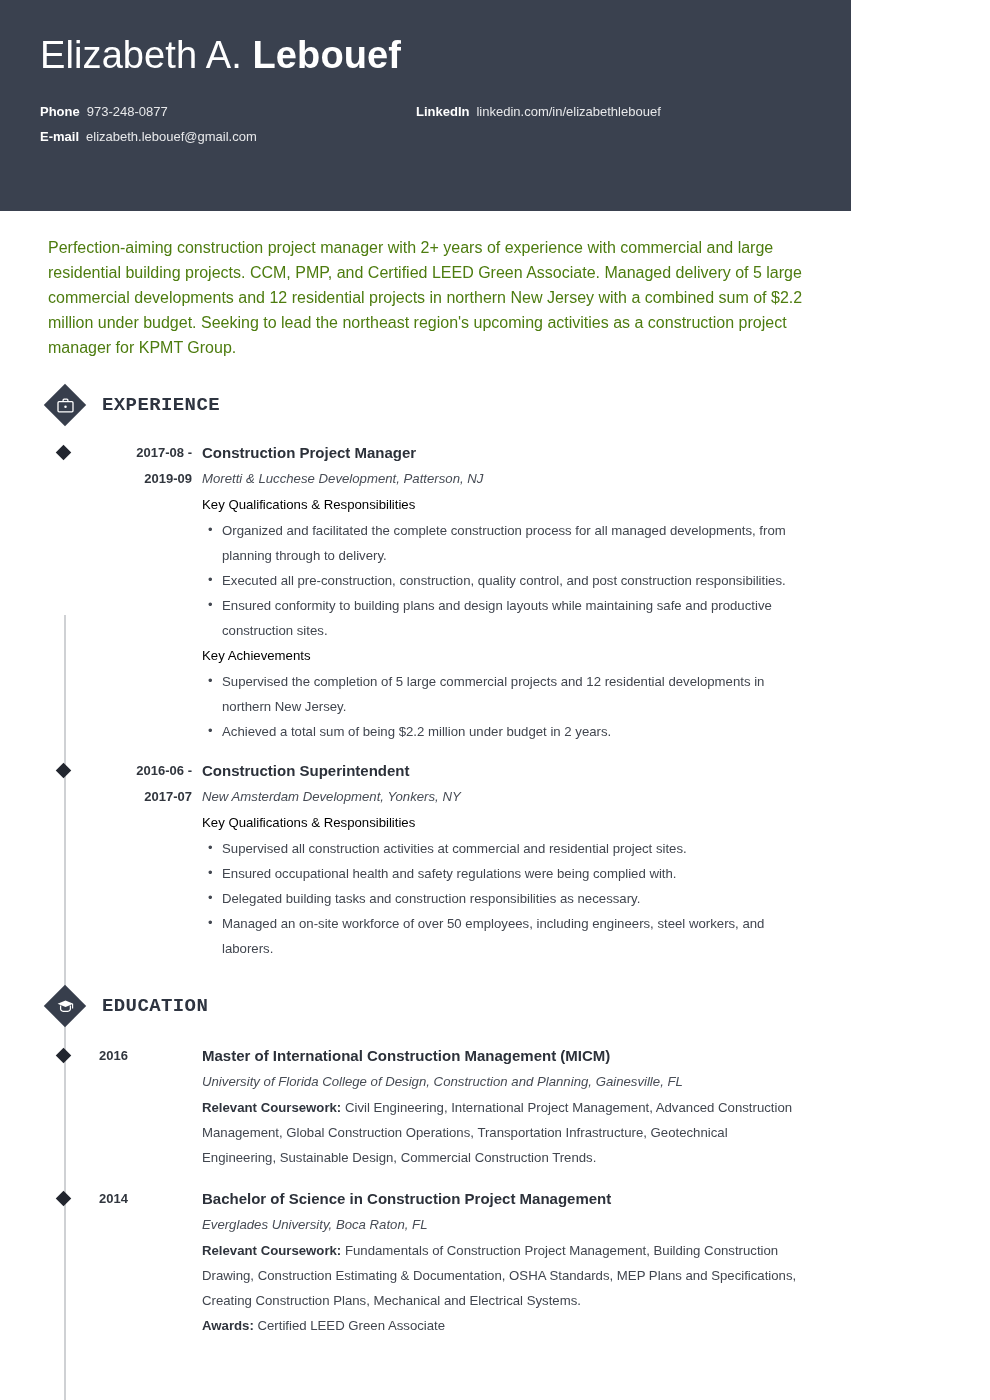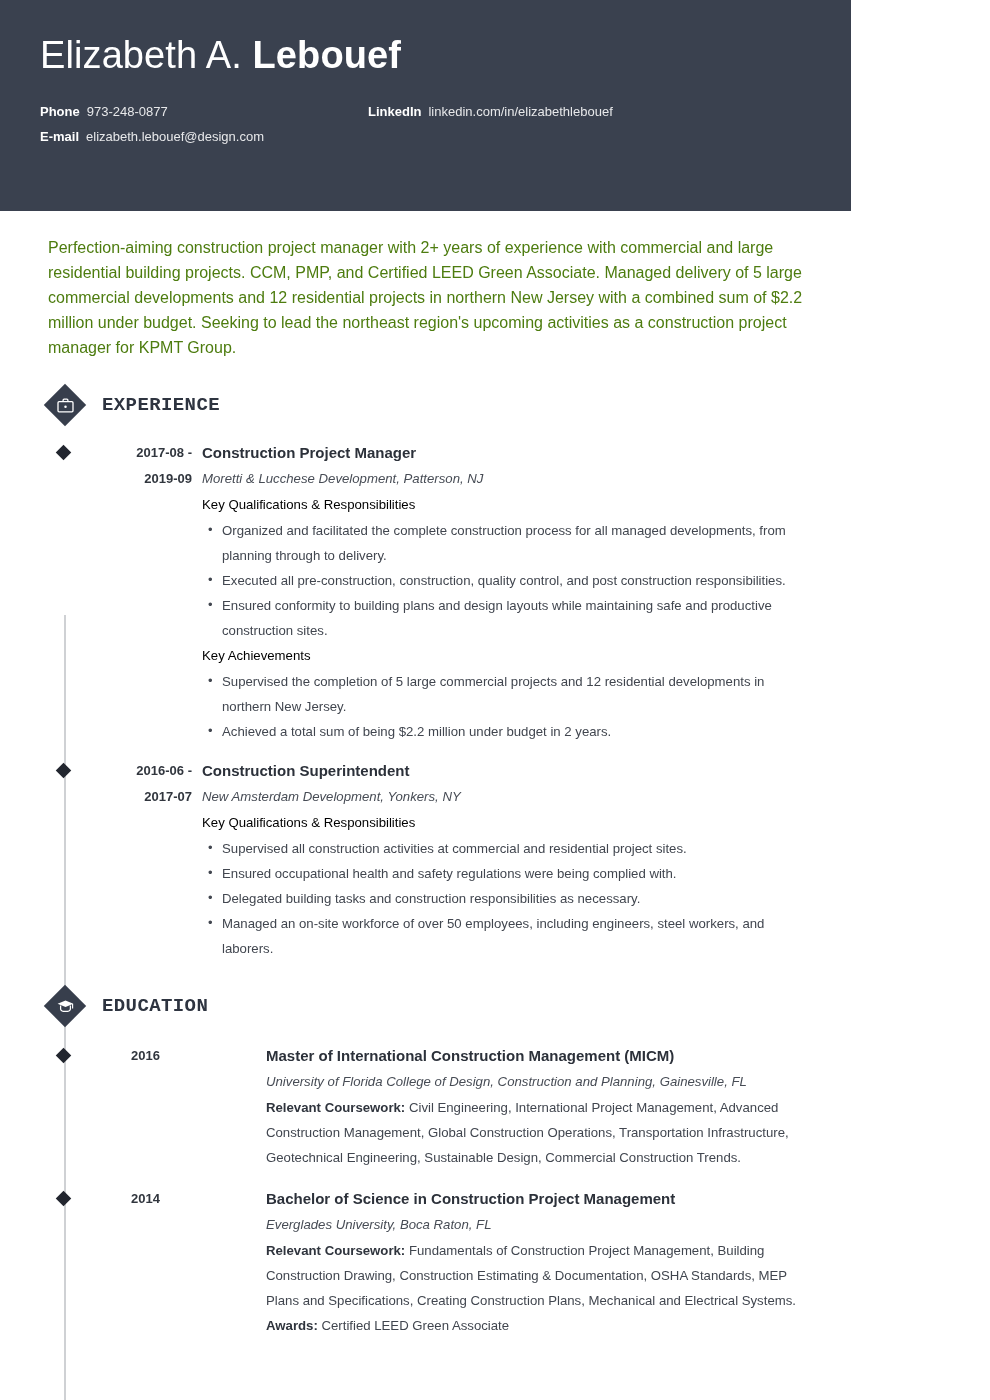--- a/index.html
+++ b/index.html
@@ -58,6 +58,7 @@
     align-items: baseline;
     margin-bottom: 10px;
     font-size: 13px;
+    gap: 48px;
   }
   .contact-cell {
     display: flex;

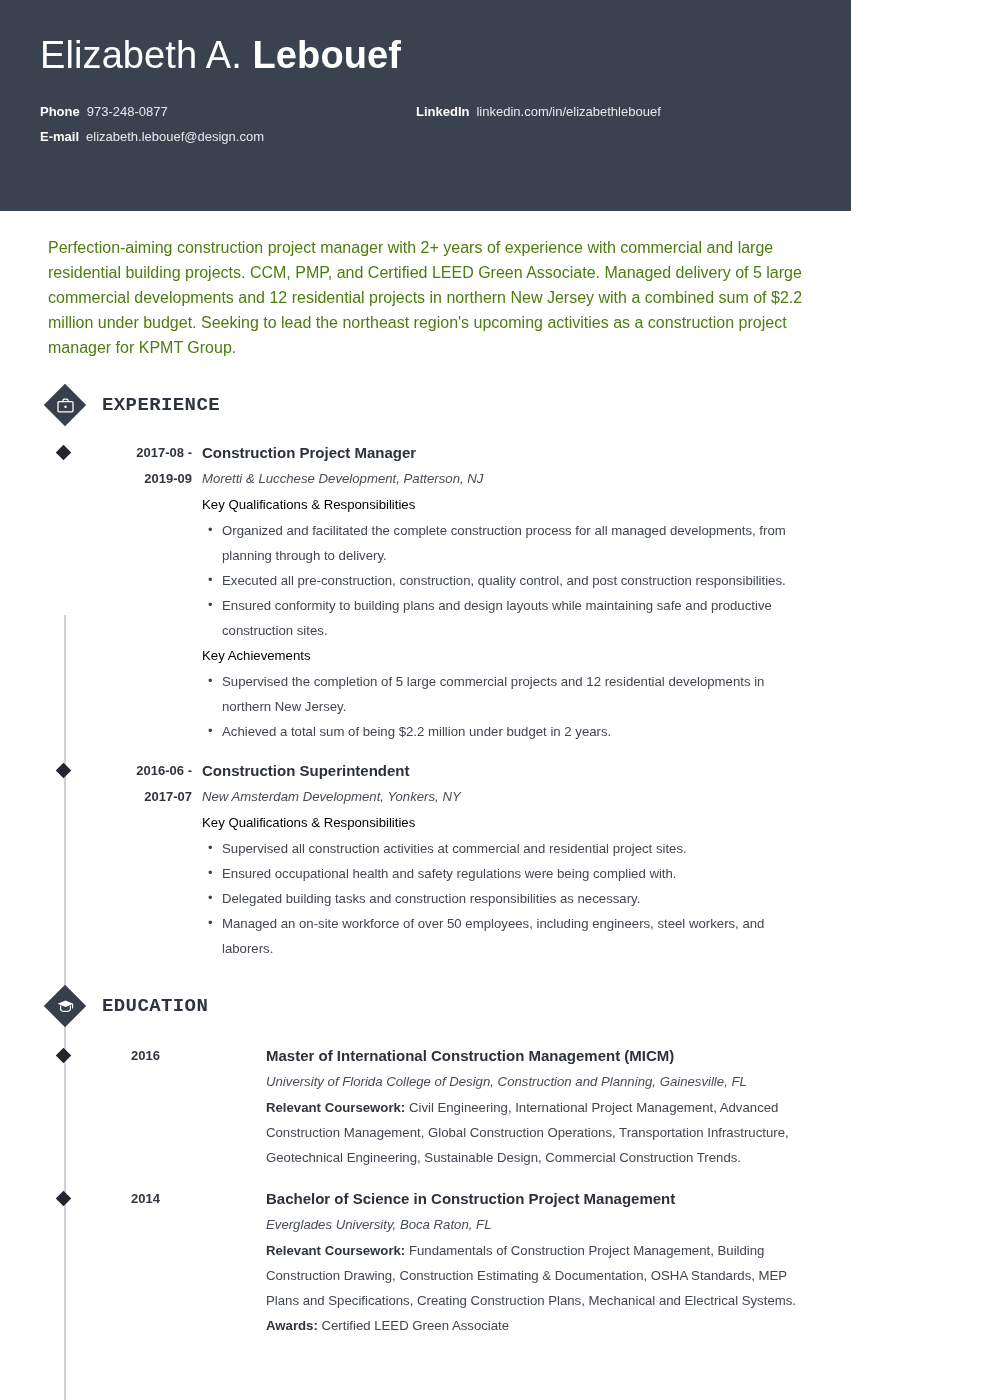--- a/index.html
+++ b/index.html
@@ -266,7 +266,7 @@
       <div class="contact-row">
         <div class="contact-cell first-col">
           <span class="contact-label">E-mail</span>
-          <span class="contact-value">elizabeth.lebouef@design.com</span>
+          <span class="contact-value">elizabeth.lebouef@gmail.com</span>
         </div>
       </div>
     </div>

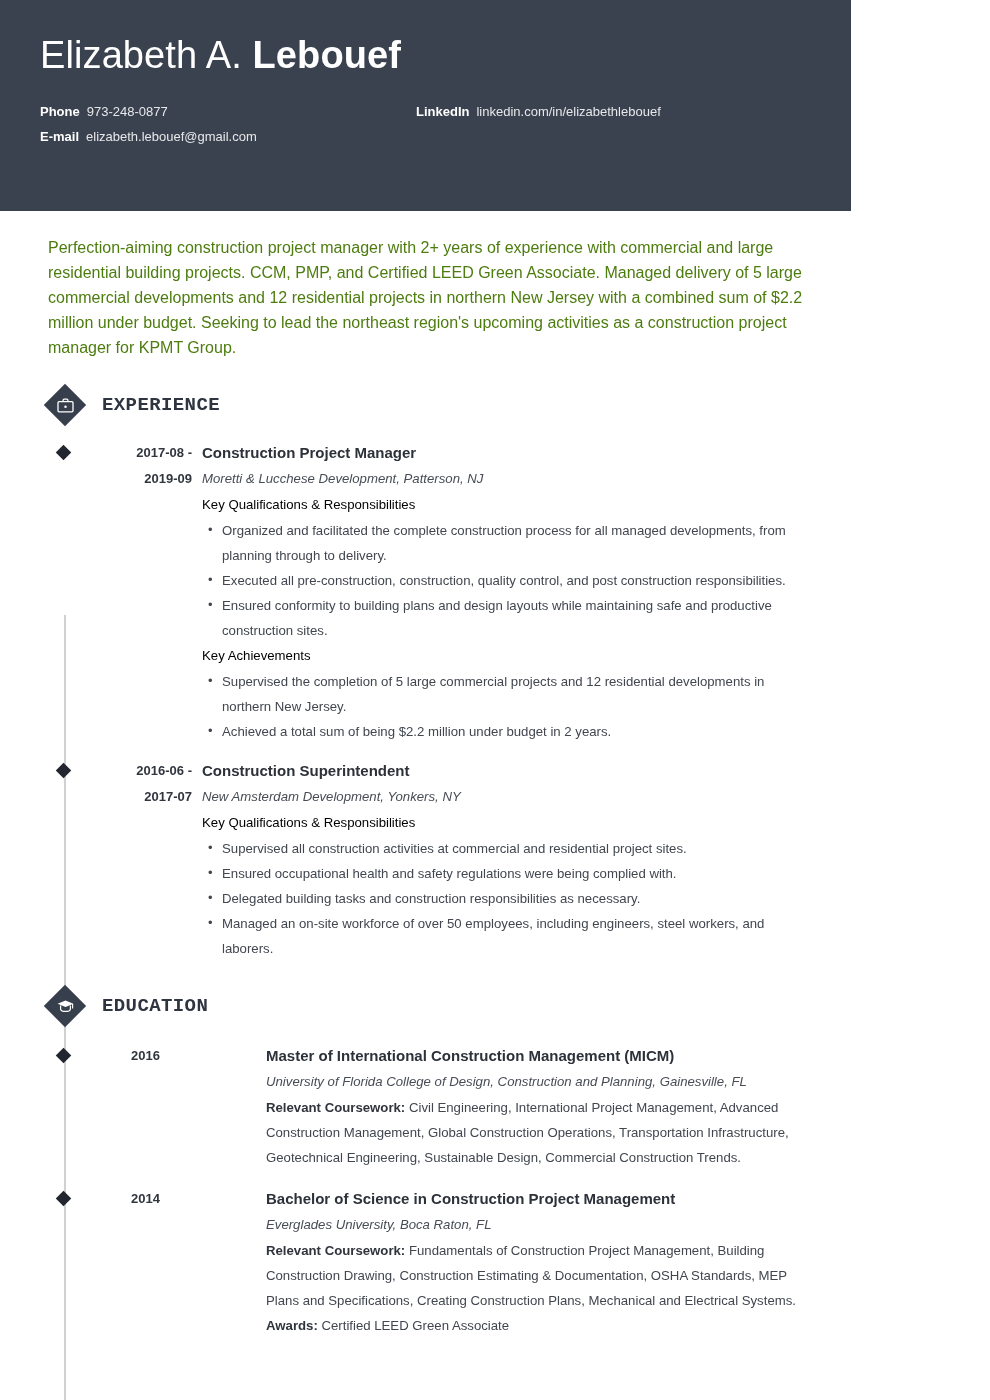--- a/index.html
+++ b/index.html
@@ -153,7 +153,7 @@
     display: flex;
     margin-top: 14px;
   }
-  .entry.education-entry { margin-top: 16px; gap: 32px; }
+  .entry.education-entry { margin-top: 16px; }
 
   .marker-col {
     flex: 0 0 31px;

